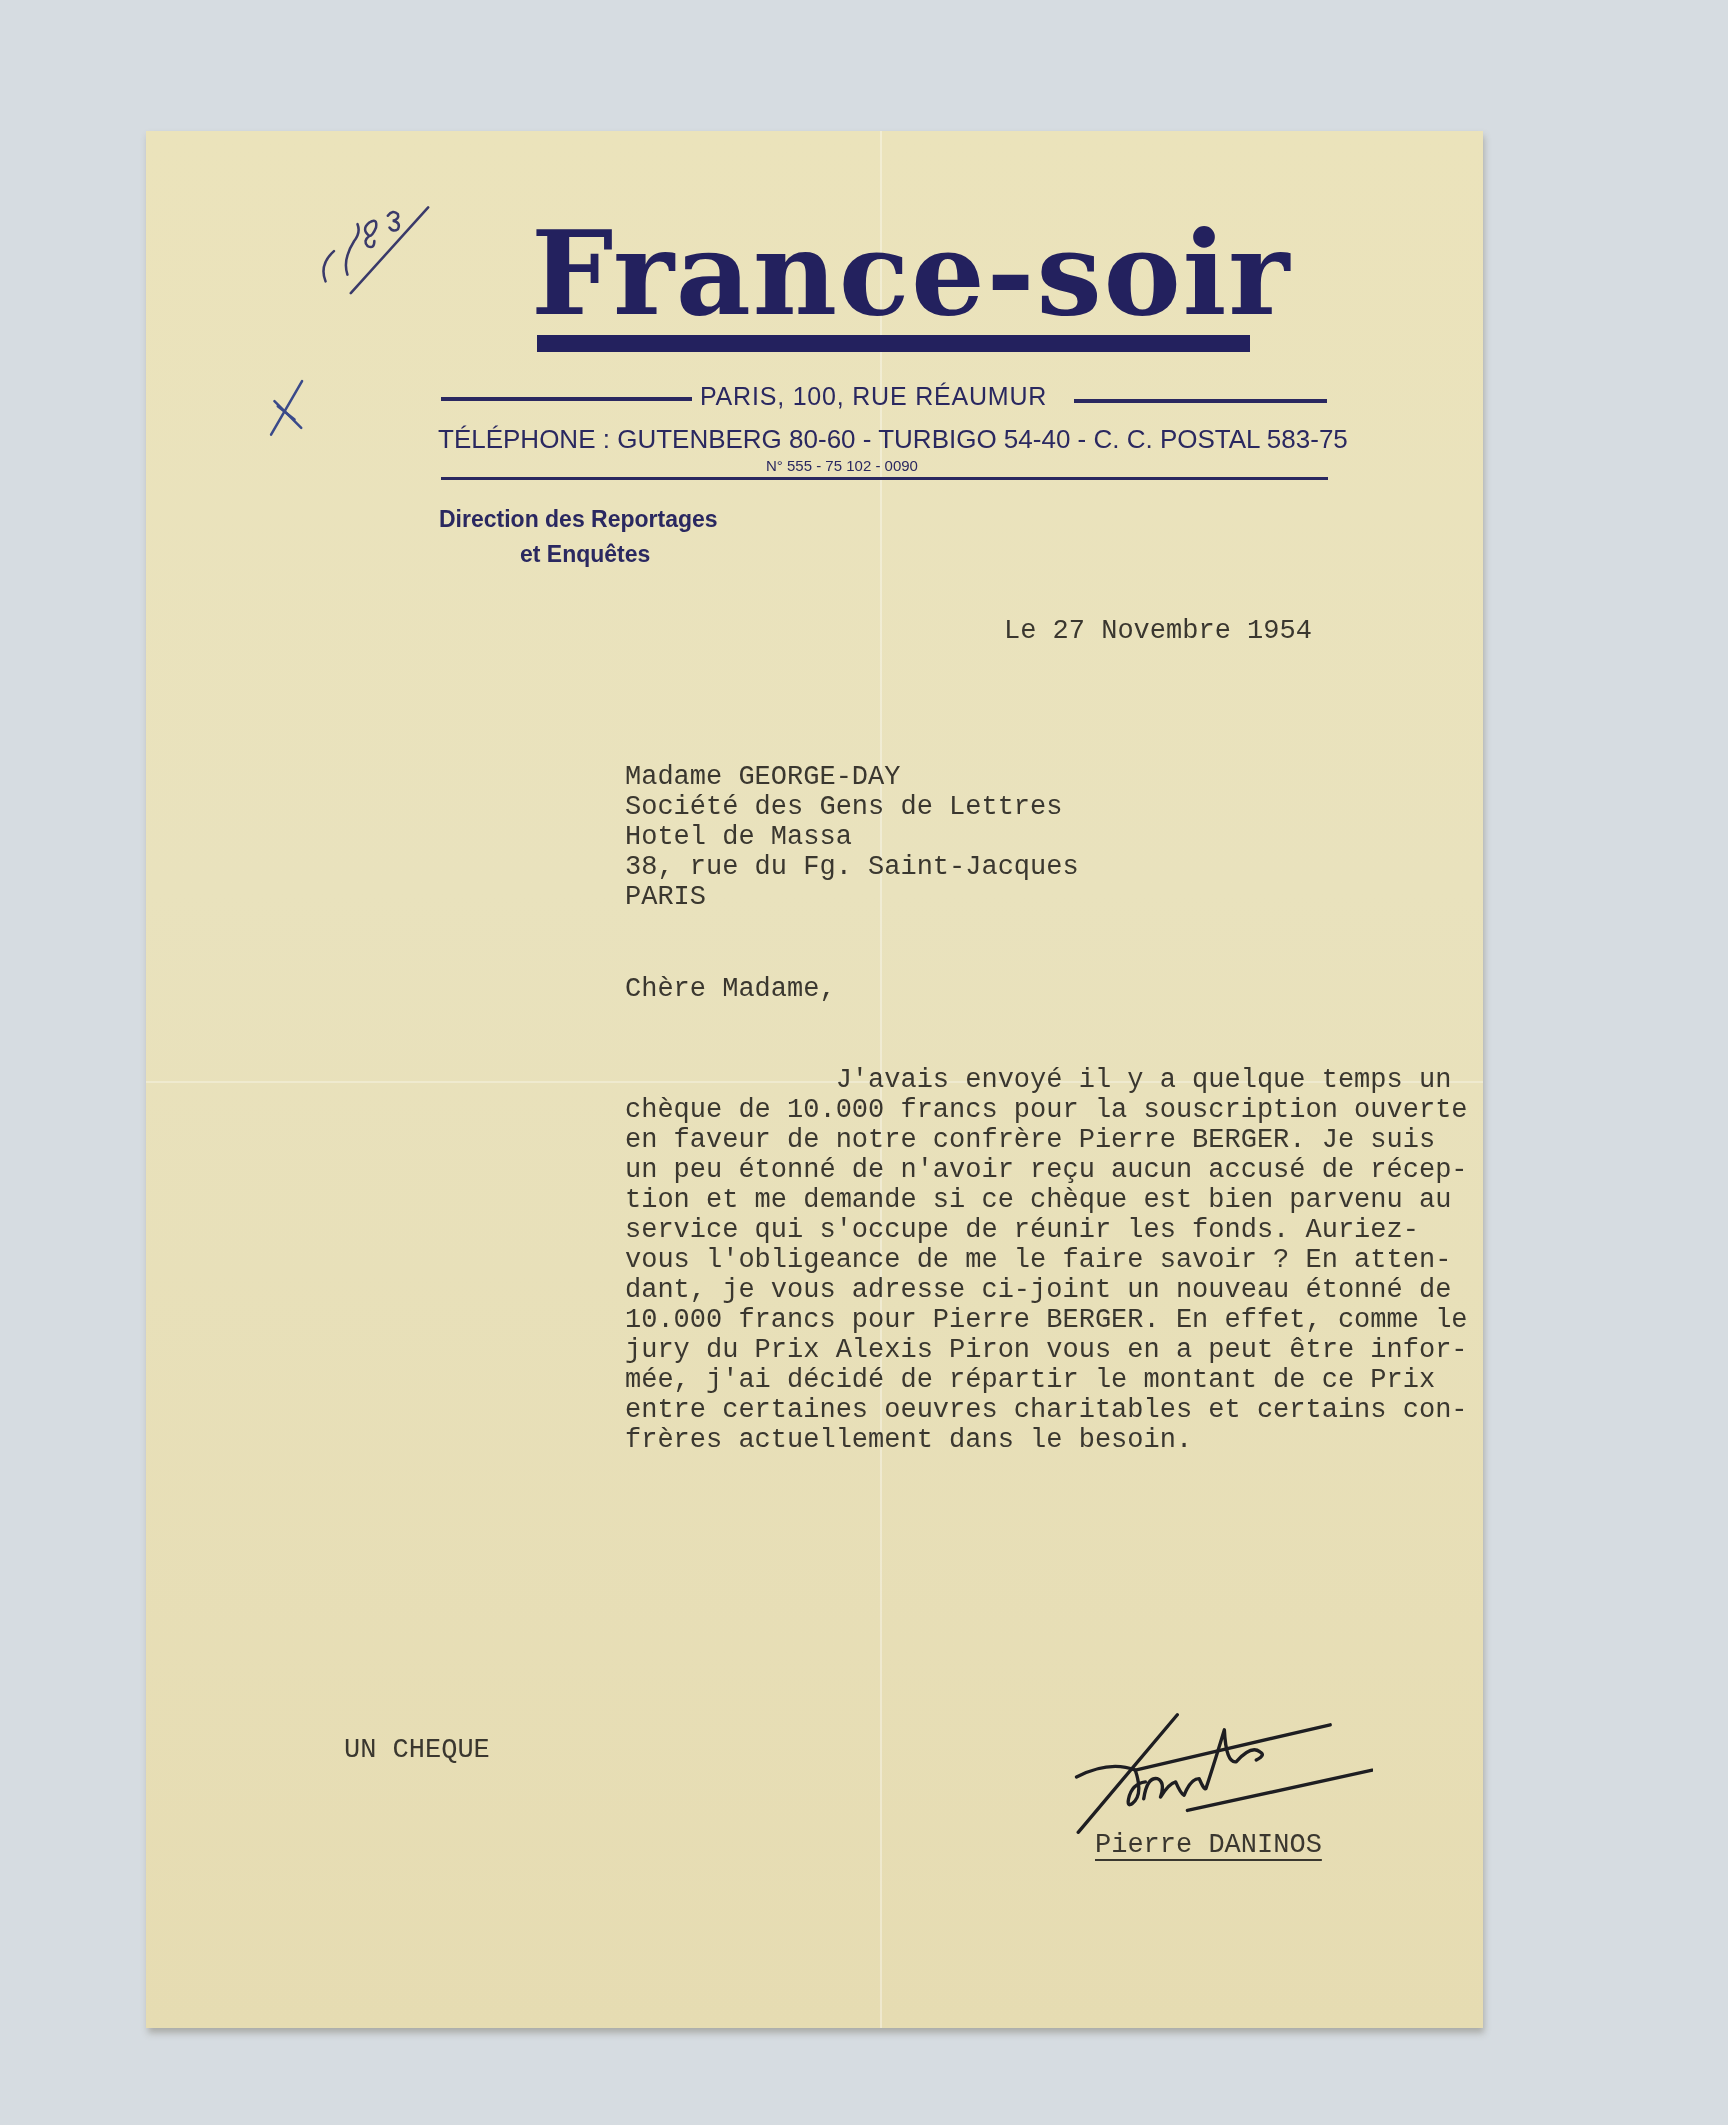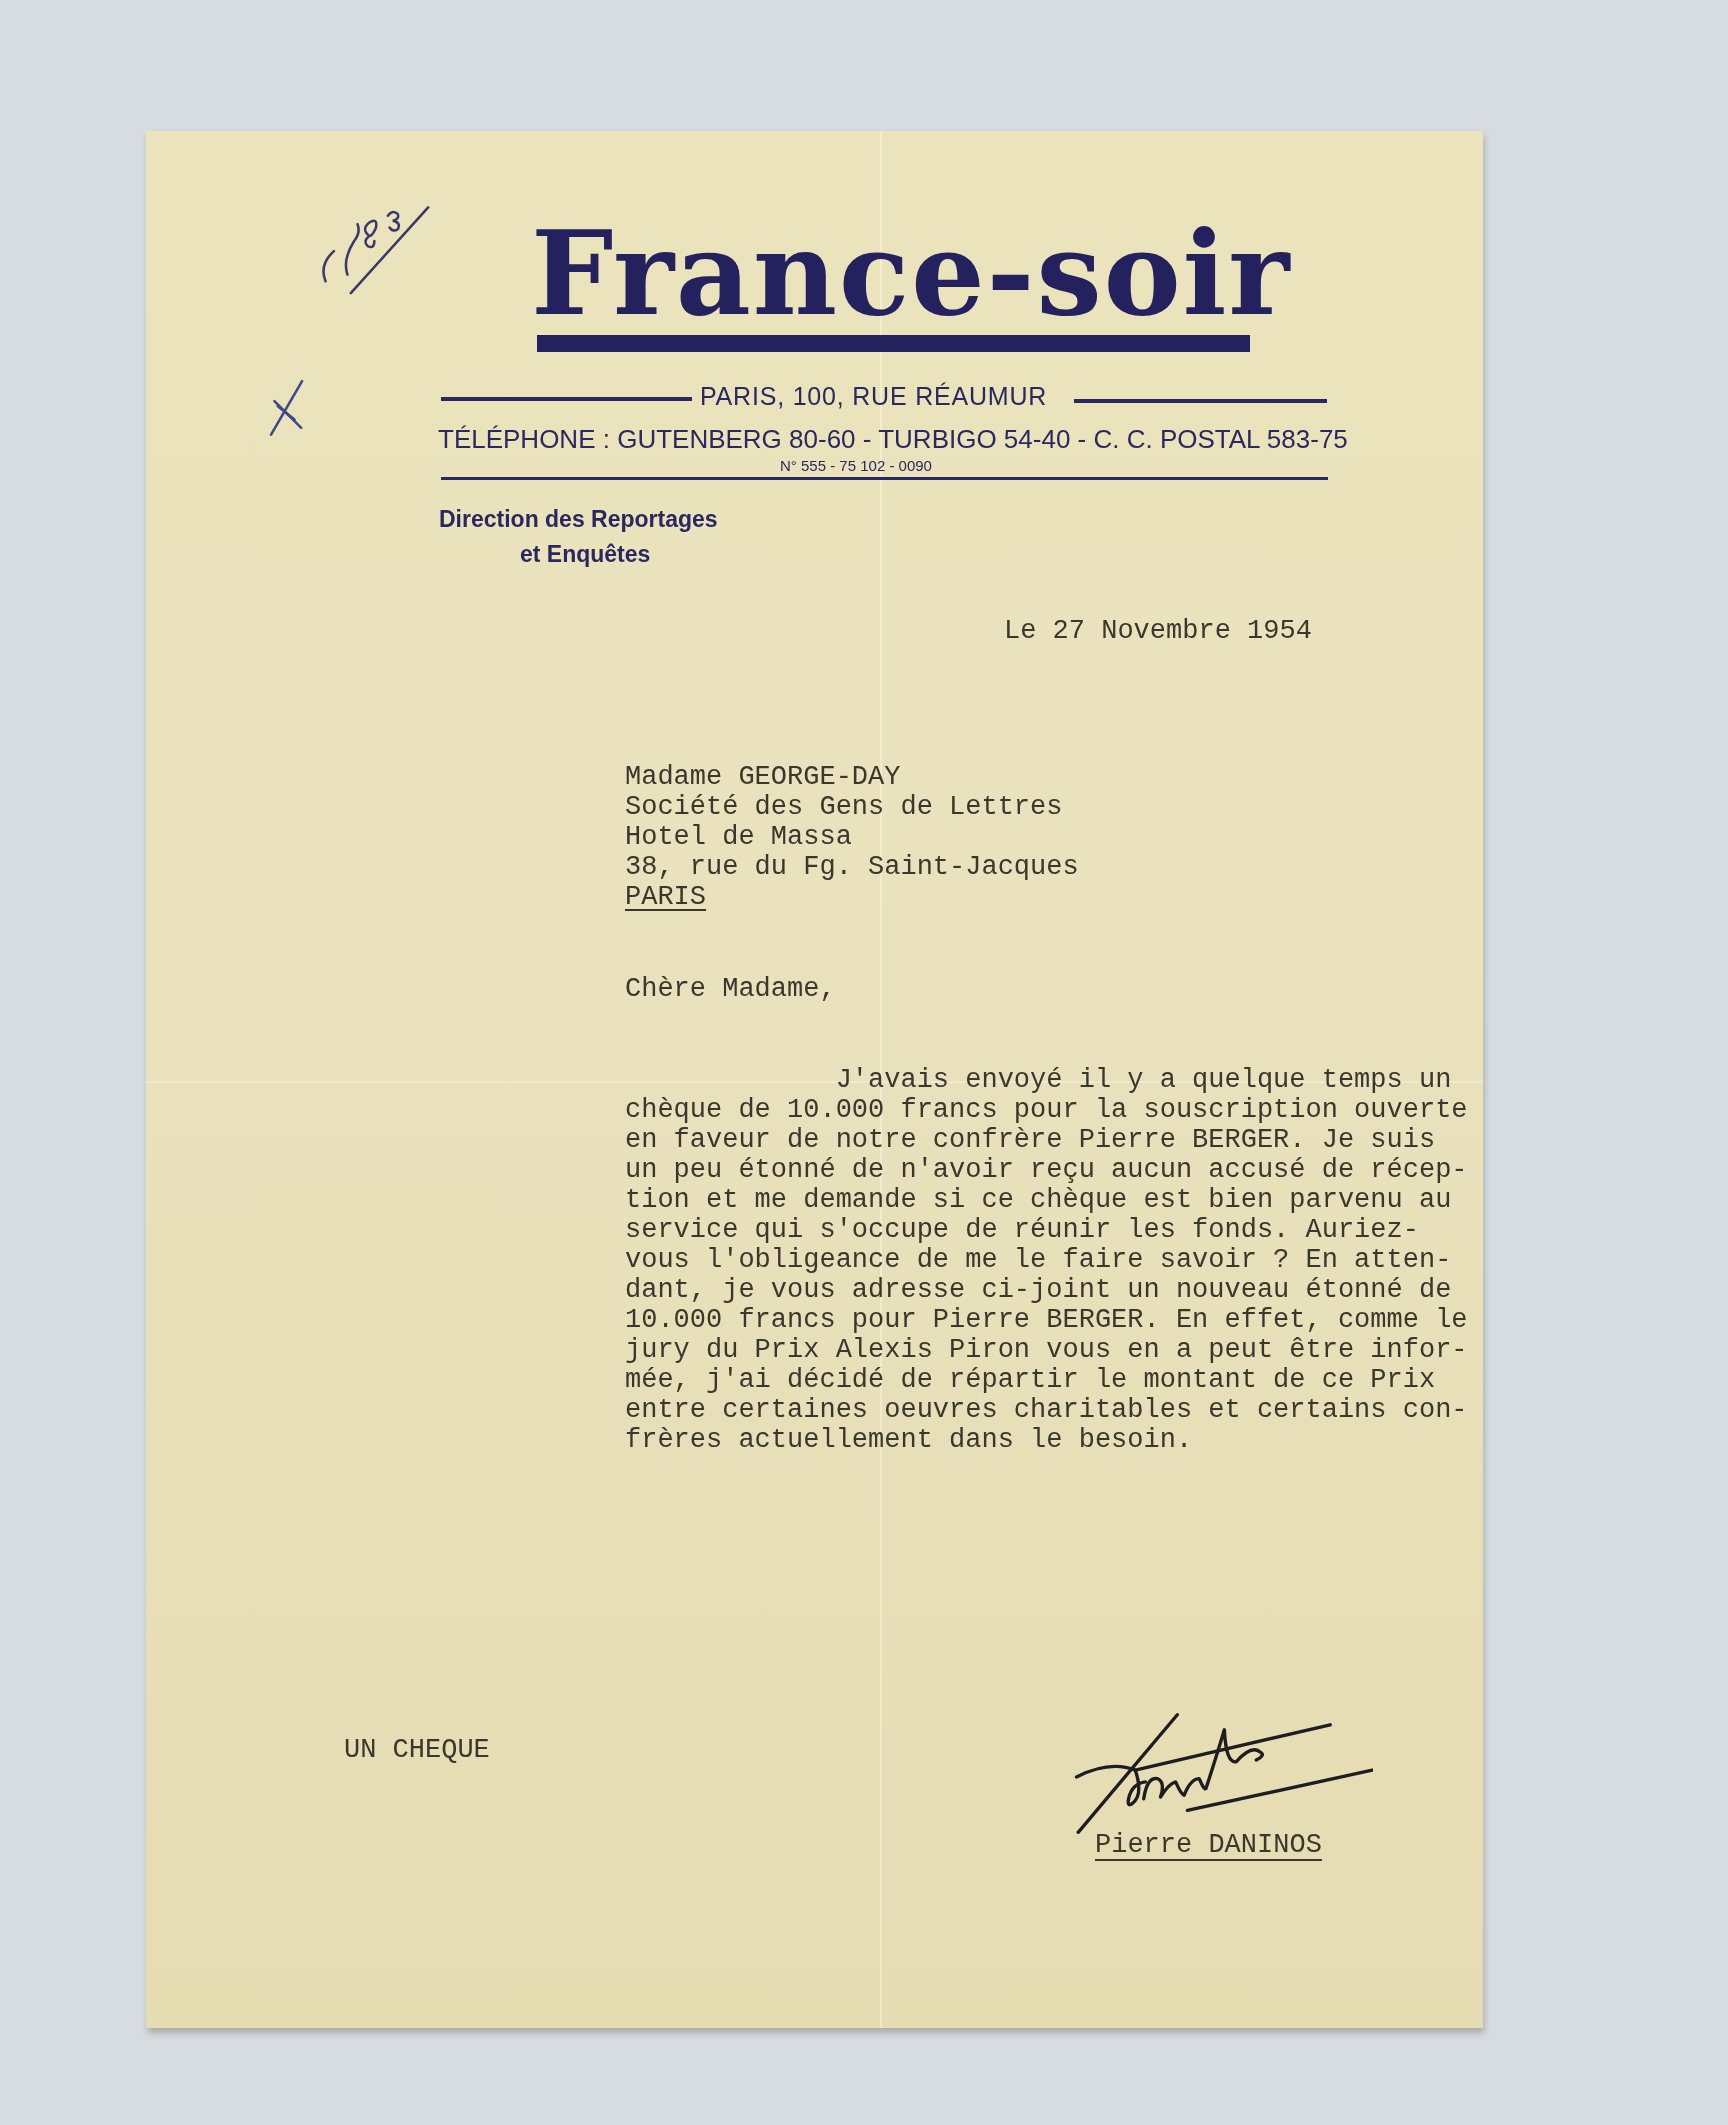--- a/index.html
+++ b/index.html
@@ -15,7 +15,7 @@
   .hdr-text{position:absolute;font-family:"Liberation Sans",sans-serif;color:#2a2860;white-space:nowrap;}
   .addr{left:554px;top:251px;font-size:25px;letter-spacing:0.8px;}
   .tel{left:292px;top:293px;font-size:26px;}
-  .num{left:634px;top:326px;font-size:15px;}
+  .num{left:620px;top:326px;font-size:15px;}
   .dept{font-size:23px;font-weight:bold;}
   .typed{position:absolute;font-family:"Liberation Mono",monospace;color:#3a372f;font-size:27px;white-space:pre;line-height:30px;}
   .hand{position:absolute;}

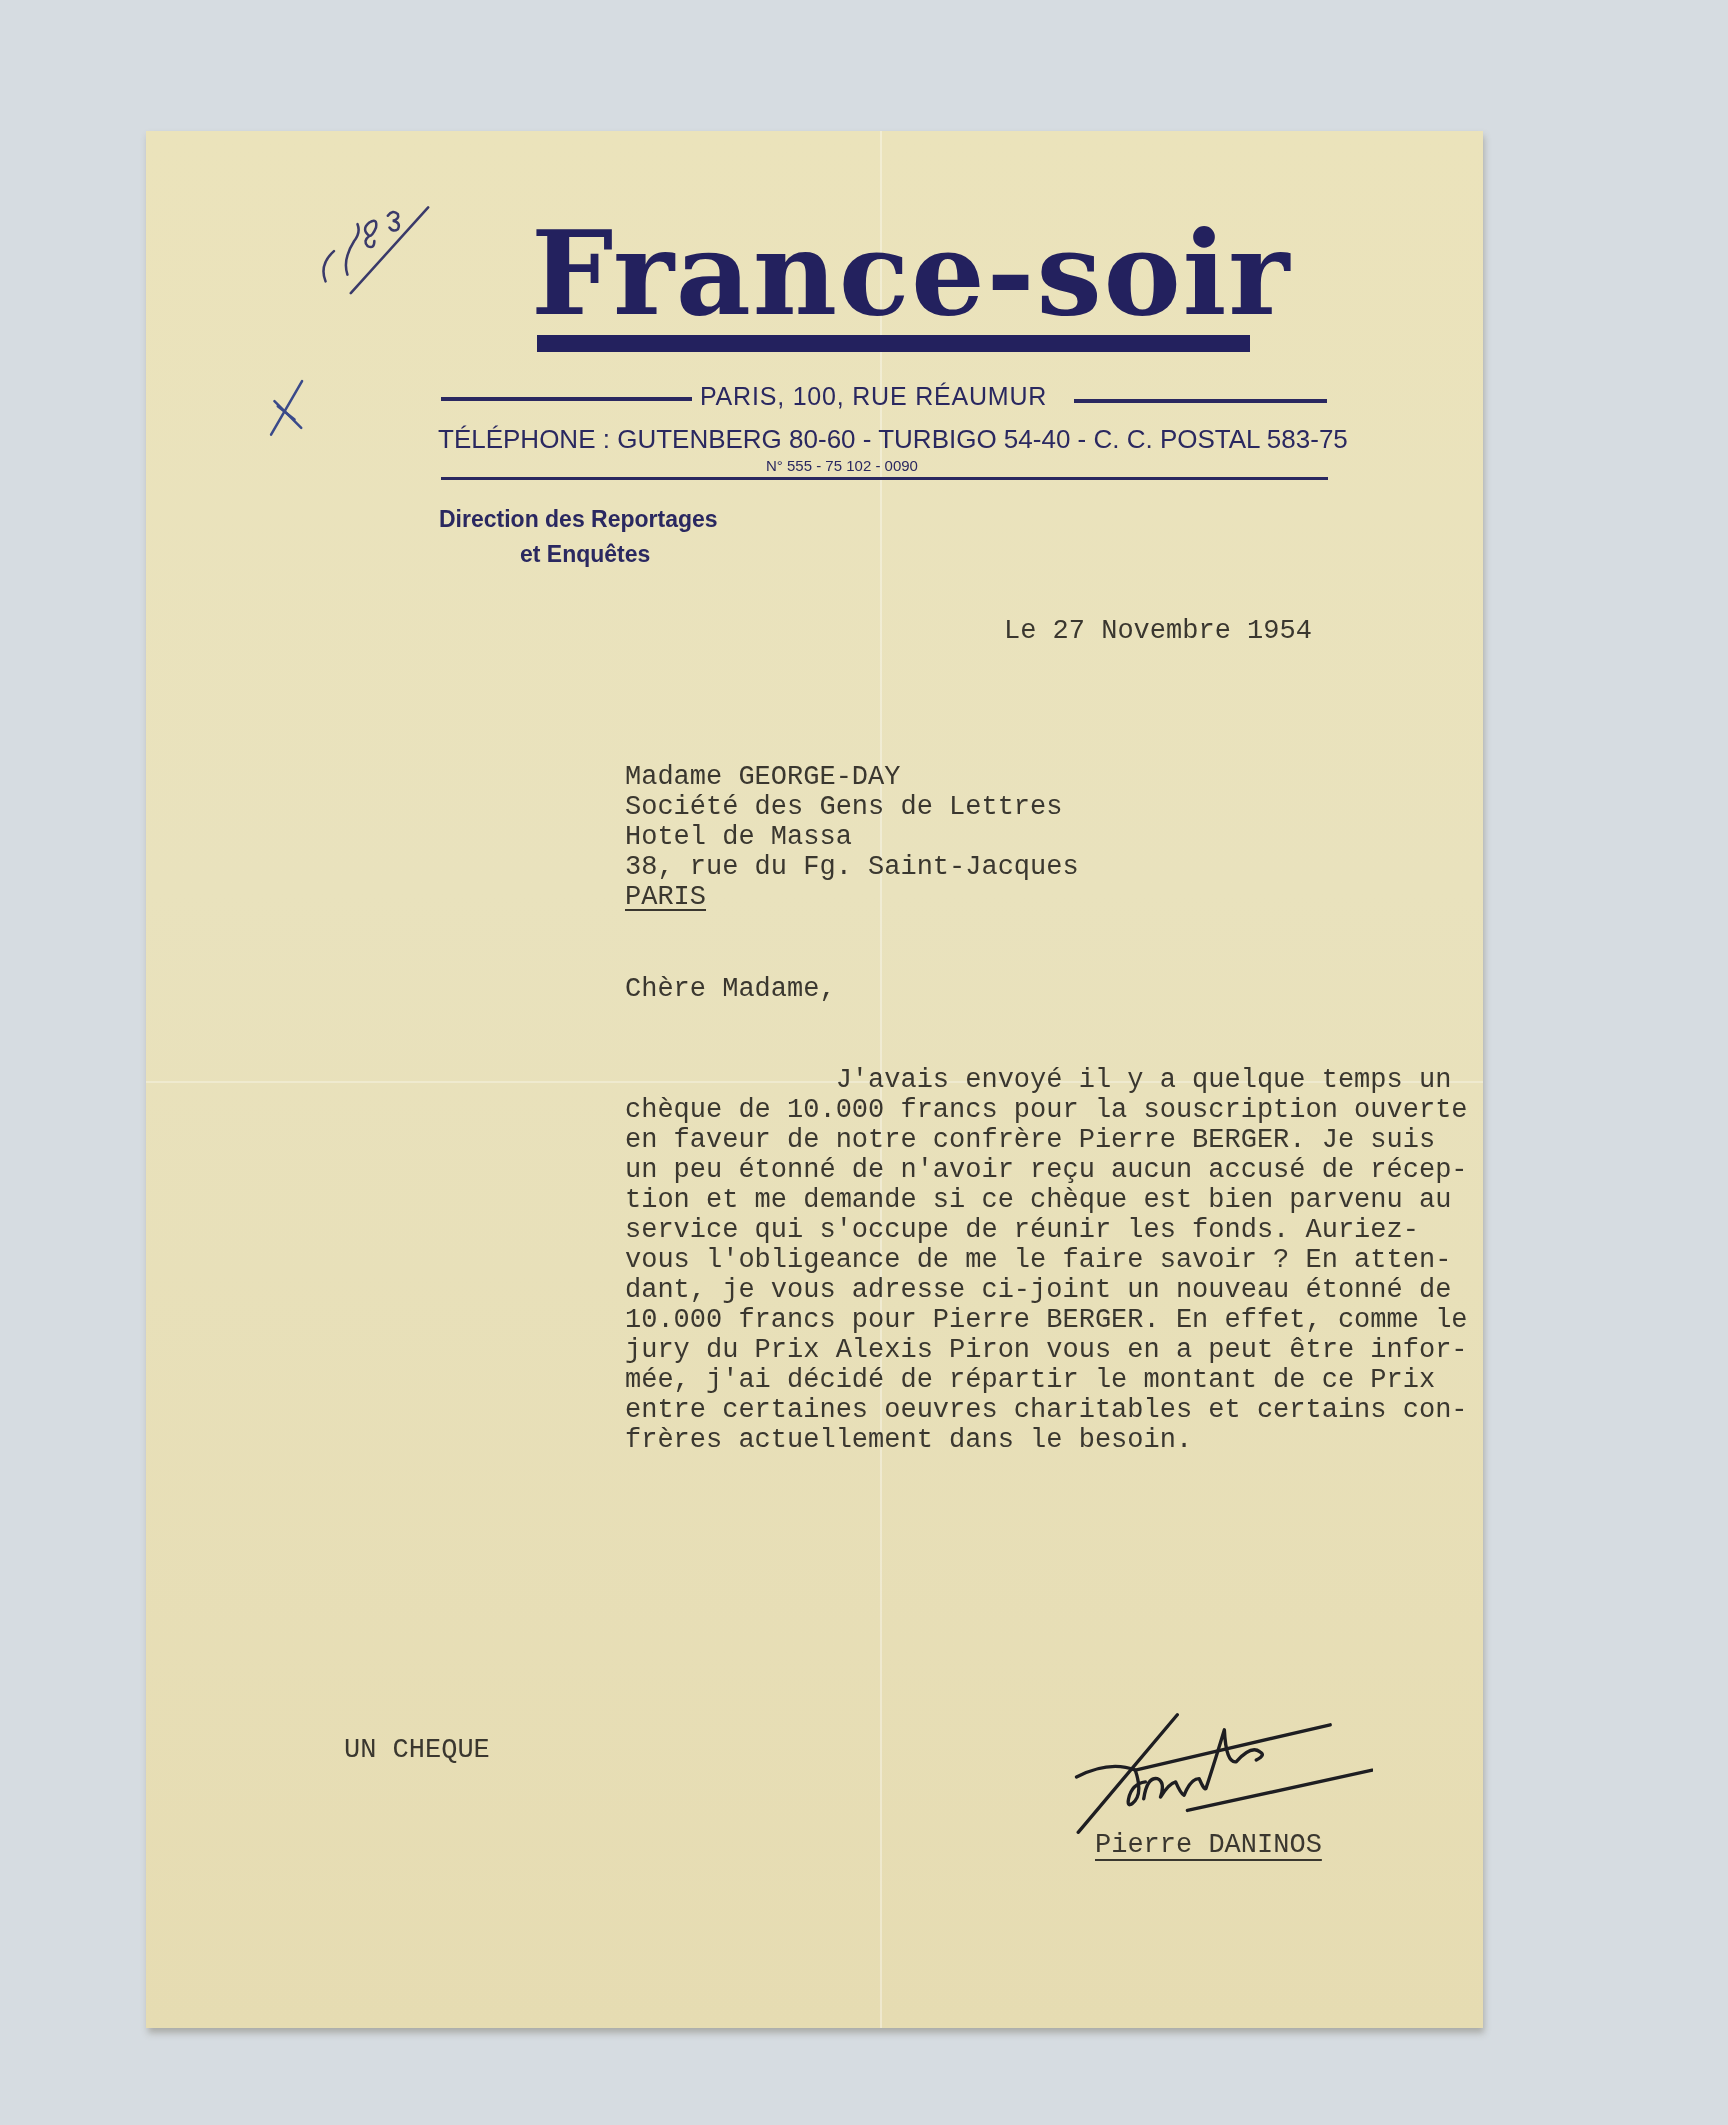--- a/index.html
+++ b/index.html
@@ -67,7 +67,7 @@
     <div class="typed" style="position:relative">Société des Gens de Lettres</div>
     <div class="typed" style="position:relative">Hotel de Massa</div>
     <div class="typed" style="position:relative">38, rue du Fg. Saint-Jacques</div>
-    <div class="typed" style="position:relative;text-decoration:underline;text-underline-offset:5px;">PARIS</div>
+    <div class="typed" style="position:relative;text-underline-offset:5px;">PARIS</div>
   </div>
 
   <div class="typed" style="left:479px;top:843px;text-align:right;">Chère Madame,</div>

